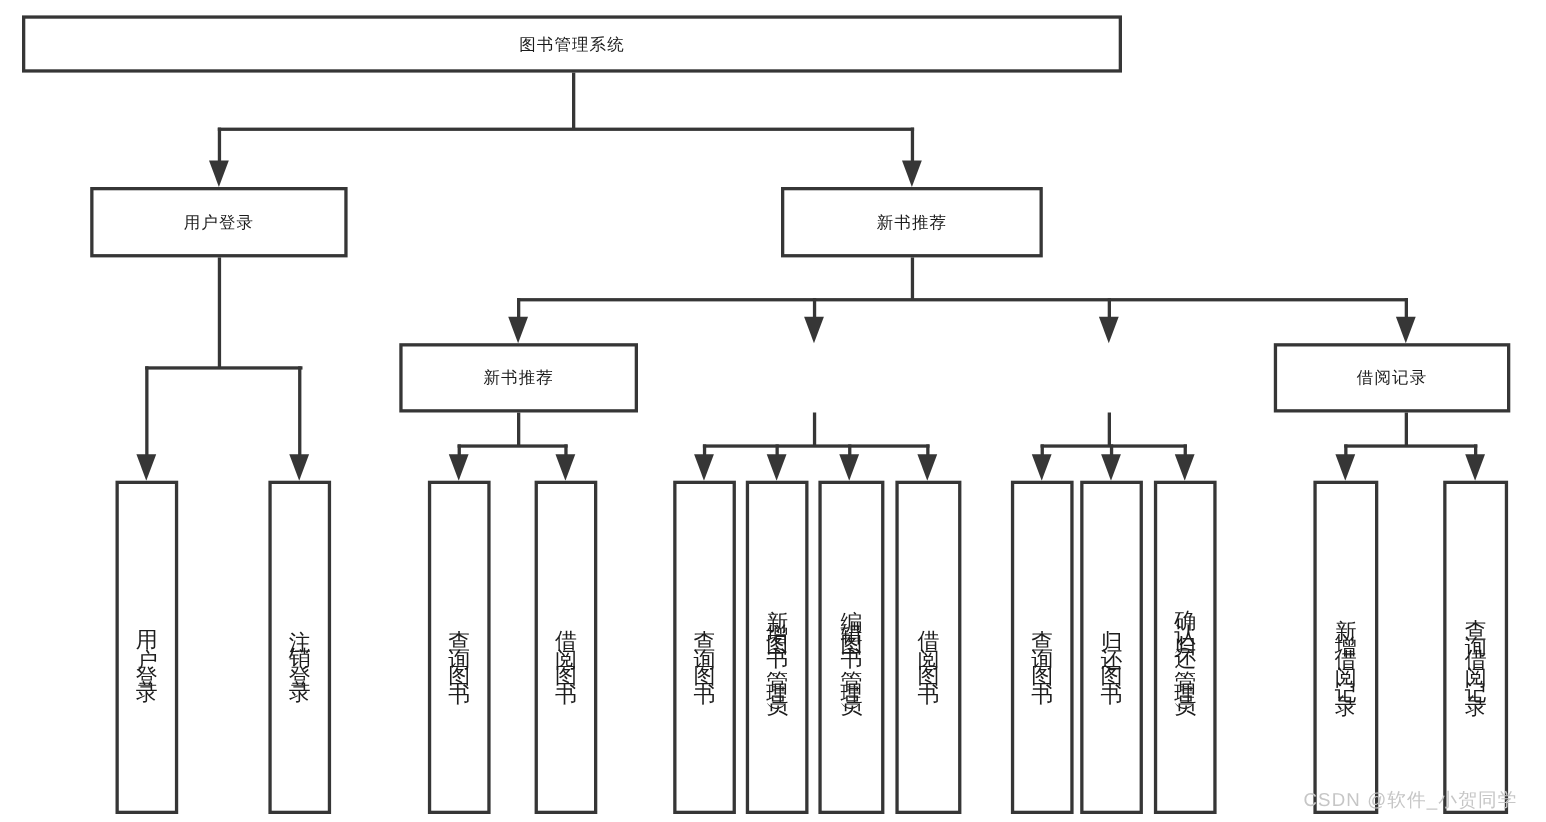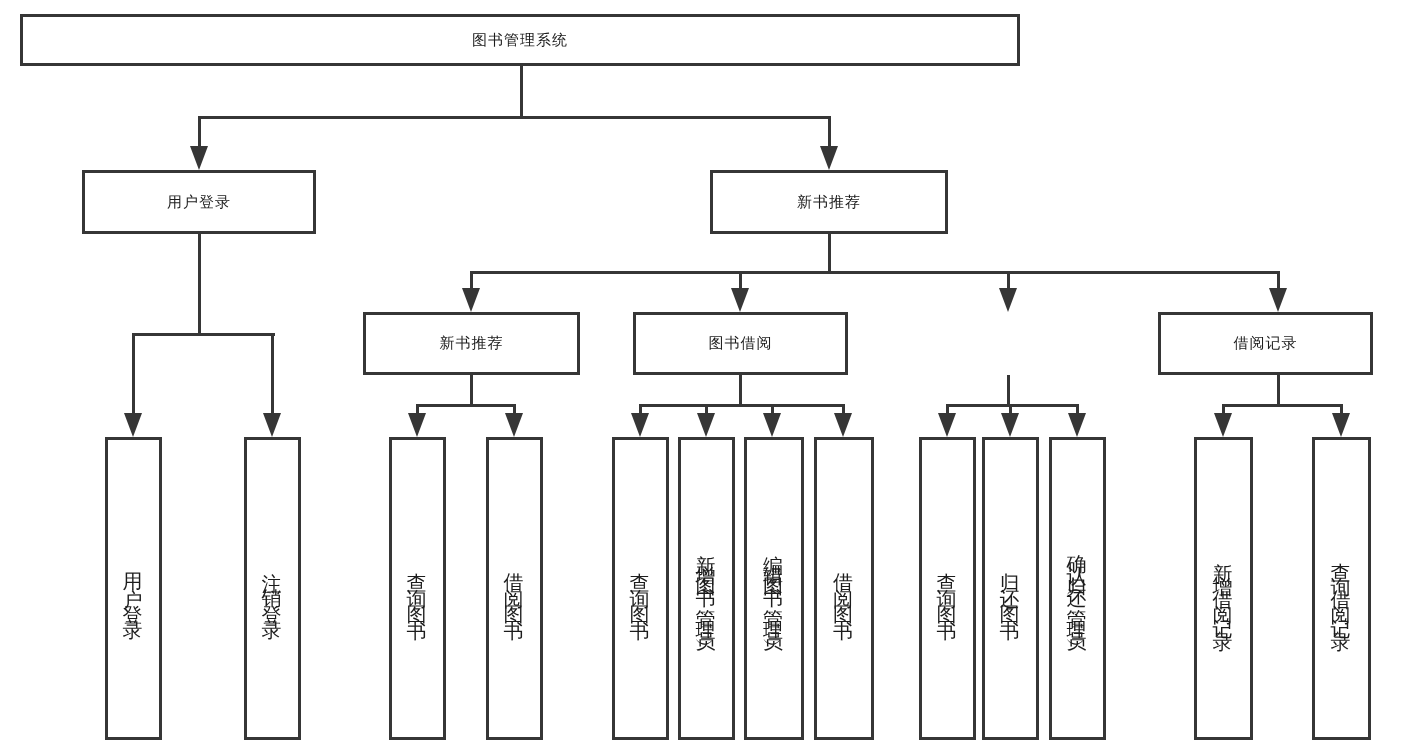--- a/index.html
+++ b/index.html
@@ -67,7 +67,6 @@
   <div class="arw" style="left:1269px;top:288px;"></div>
 
   <div class="hbox" style="left:363px;top:312px;width:217px;height:63px;">新书推荐</div>
-  <div class="hbox" style="left:633px;top:312px;width:215px;height:63px;">图书借阅</div>
   <div class="hbox" style="left:1158px;top:312px;width:215px;height:63px;font-family:Liberation Serif, serif;">借阅记录</div>
 
   <div class="vl" style="left:470px;top:375px;height:31px;"></div>

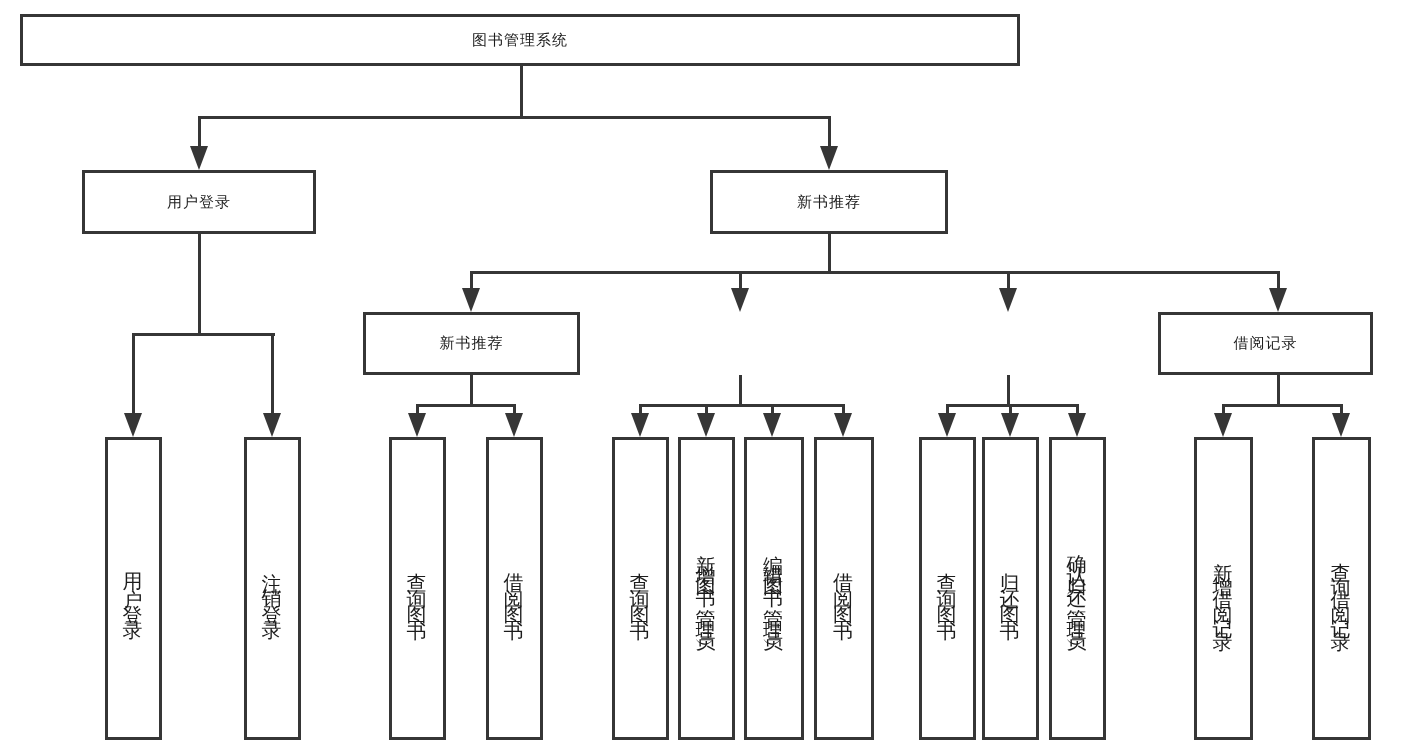--- a/index.html
+++ b/index.html
@@ -121,6 +121,7 @@
   <div class="vbox ls6" style="left:1194px;width:59px;">新增借阅记录</div>
   <div class="vbox ls6" style="left:1312px;width:59px;">查询借阅记录</div>
 
+  <div class="watermark">CSDN @软件_小贺同学</div>
 
 </div>
 

